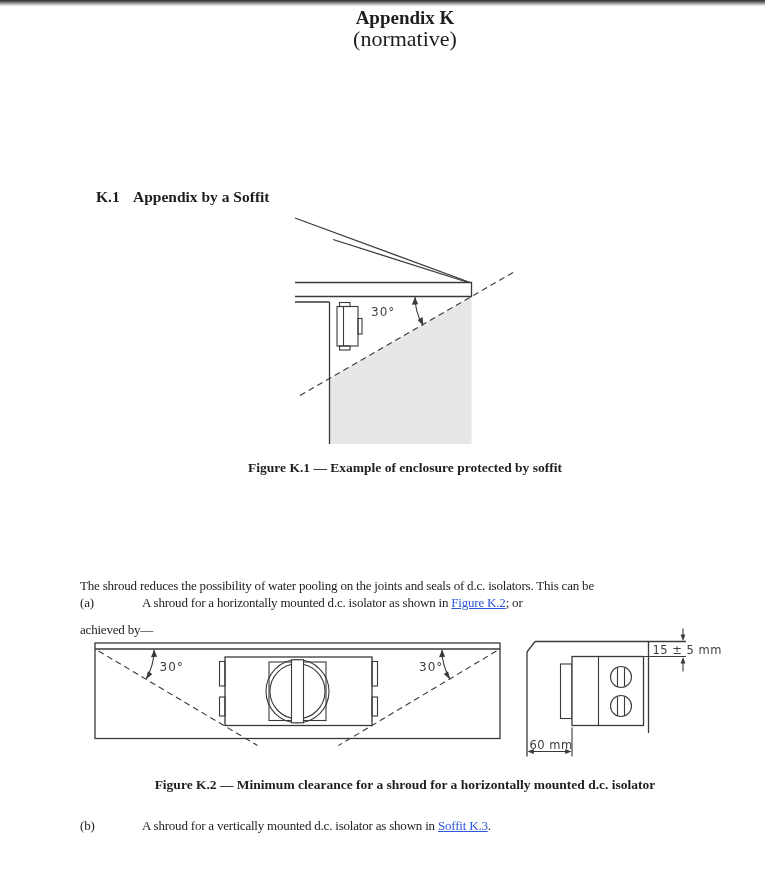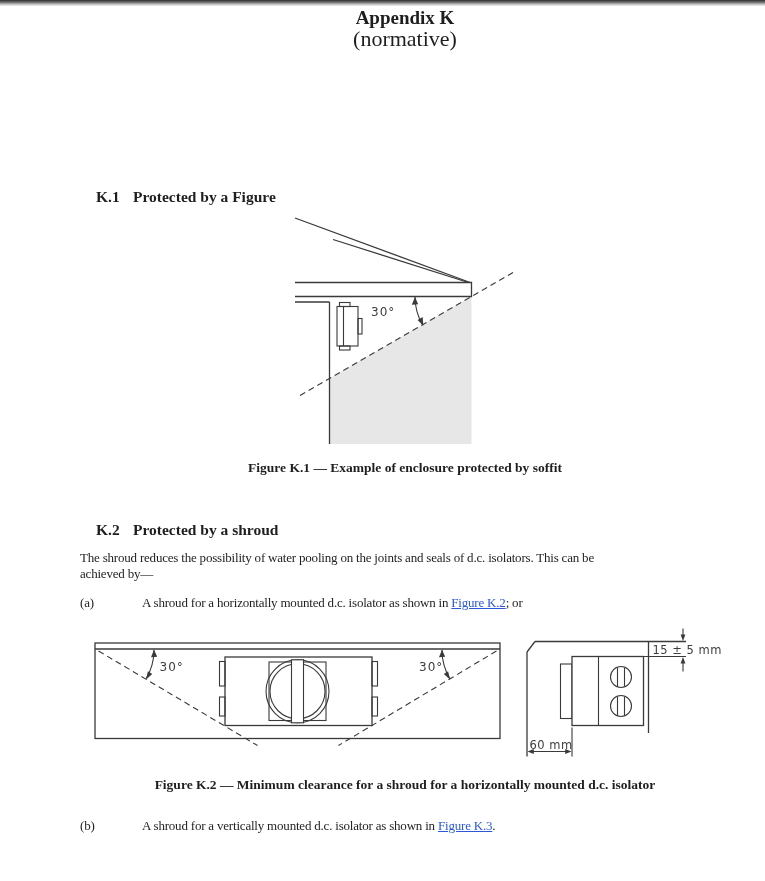--- a/index.html
+++ b/index.html
@@ -57,7 +57,7 @@
 
   <div class="sec-heading k1-heading">
     <span class="num">K.1</span>
-    <span>Protected by a Figure</span>
+    <span>Appendix by a Soffit</span>
   </div>
 
   <svg id="fig1" width="300" height="250" viewBox="270 208 300 250">

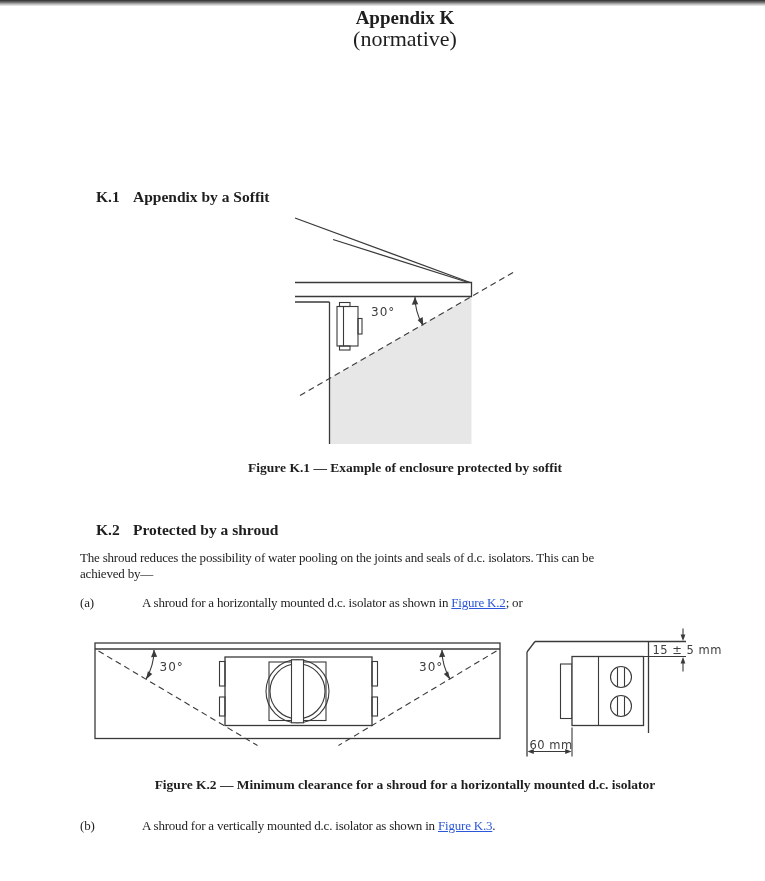--- a/index.html
+++ b/index.html
@@ -95,10 +95,6 @@
 
   <div class="caption cap1">Figure K.1 — Example of enclosure protected by soffit</div>
 
-  <div class="sec-heading k2-heading">
-    <span class="num">K.2</span>
-    <span>Protected by a shroud</span>
-  </div>
 
   <div class="bodytext">
     <span>The shroud reduces the possibility of water pooling on the joints and seals of d.c. isolators. This can be</span>

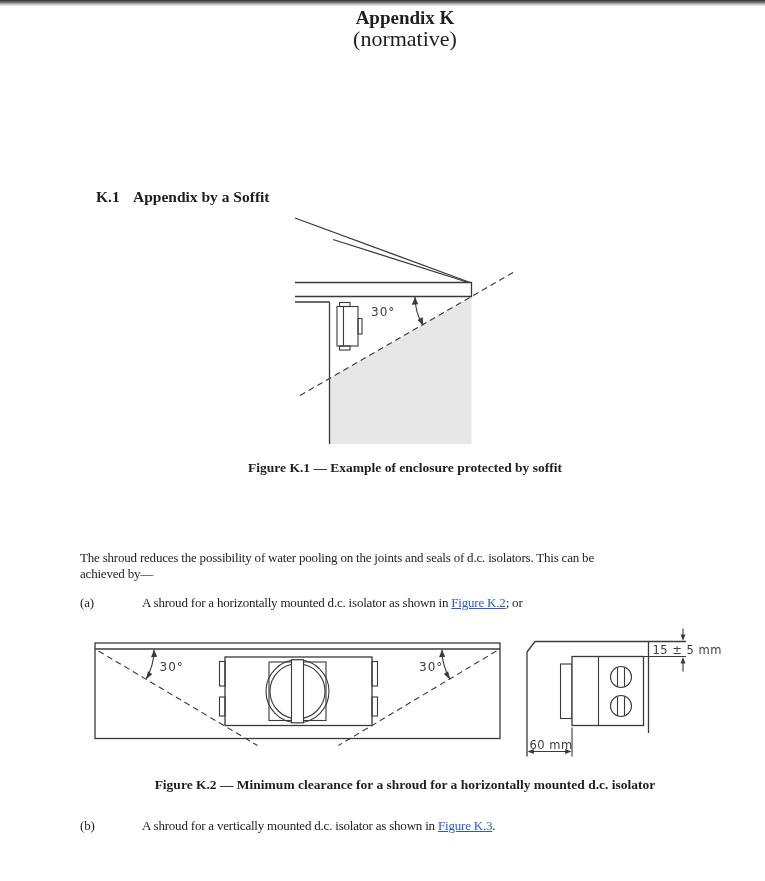--- a/index.html
+++ b/index.html
@@ -24,7 +24,7 @@
   .cap1{top:460px;text-align:center;}
   .cap2{top:777px;}
   .bodytext{position:absolute;left:80px;top:550px;font-size:13px;line-height:15.8px;letter-spacing:-0.2px;white-space:nowrap;}
-  .bodytext span{display:block;}
+  .bodytext span{display:block;margin-top:28px;}
   .list-item{position:absolute;font-size:13px;letter-spacing:-0.2px;white-space:nowrap;}
   .item-marker{position:absolute;left:80px;}
   .item-text{position:absolute;left:142px;text-align:center;}

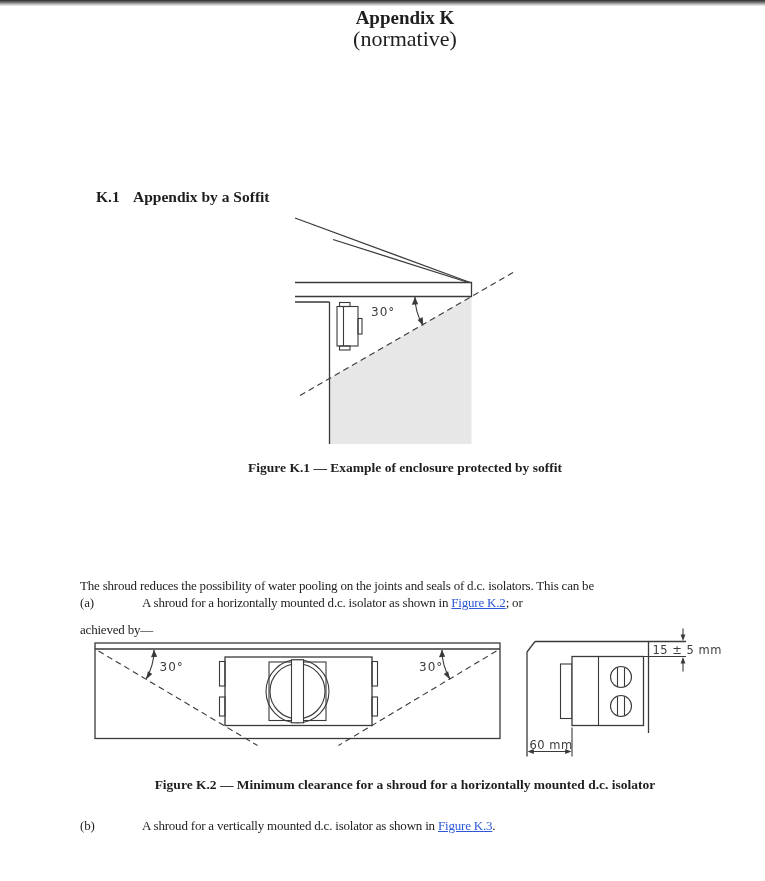--- a/index.html
+++ b/index.html
@@ -182,7 +182,7 @@
 
   <div class="list-item item-b">
     <span class="item-marker">(b)</span>
-    <span class="item-text"><span>A shroud for a vertically mounted d.c. isolator as shown in </span><a class="doclink">Figure K.3</a><span>.</span></span>
+    <span class="item-text"><span>A shroud for a vertically mounted d.c. isolator as shown in </span><a class="doclink">Soffit K.3</a><span>.</span></span>
   </div>
 </div>
 

